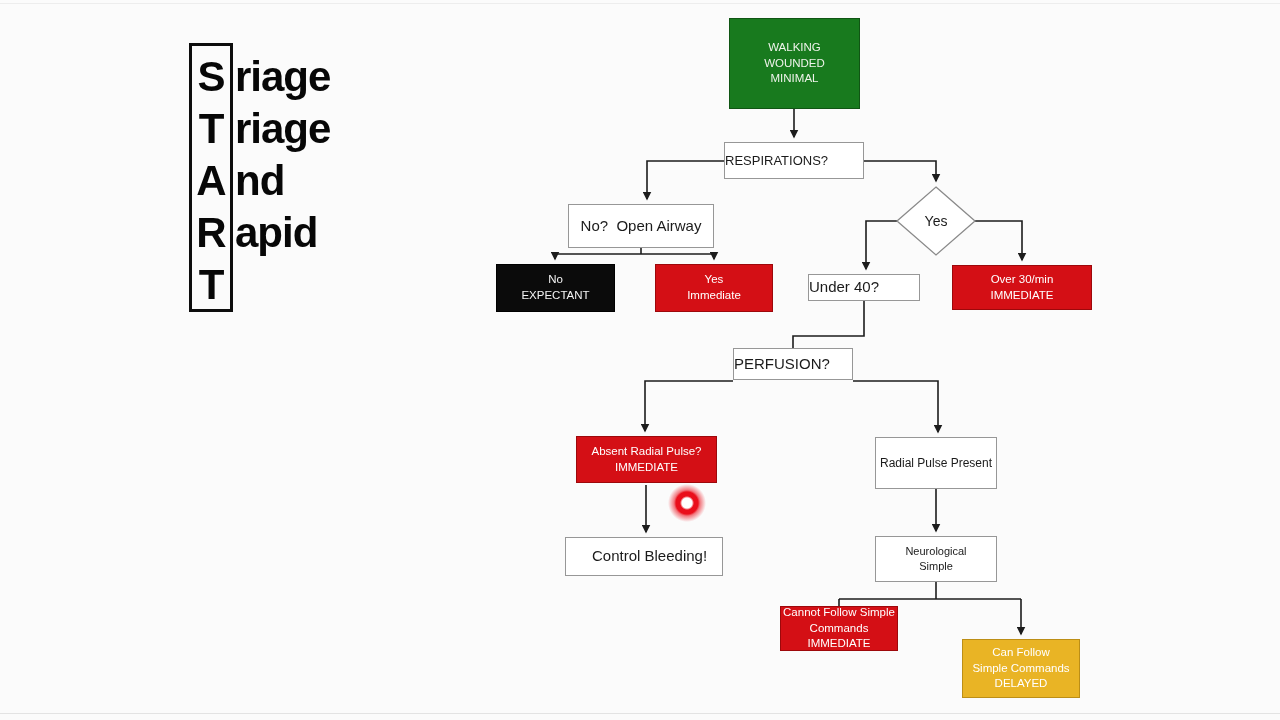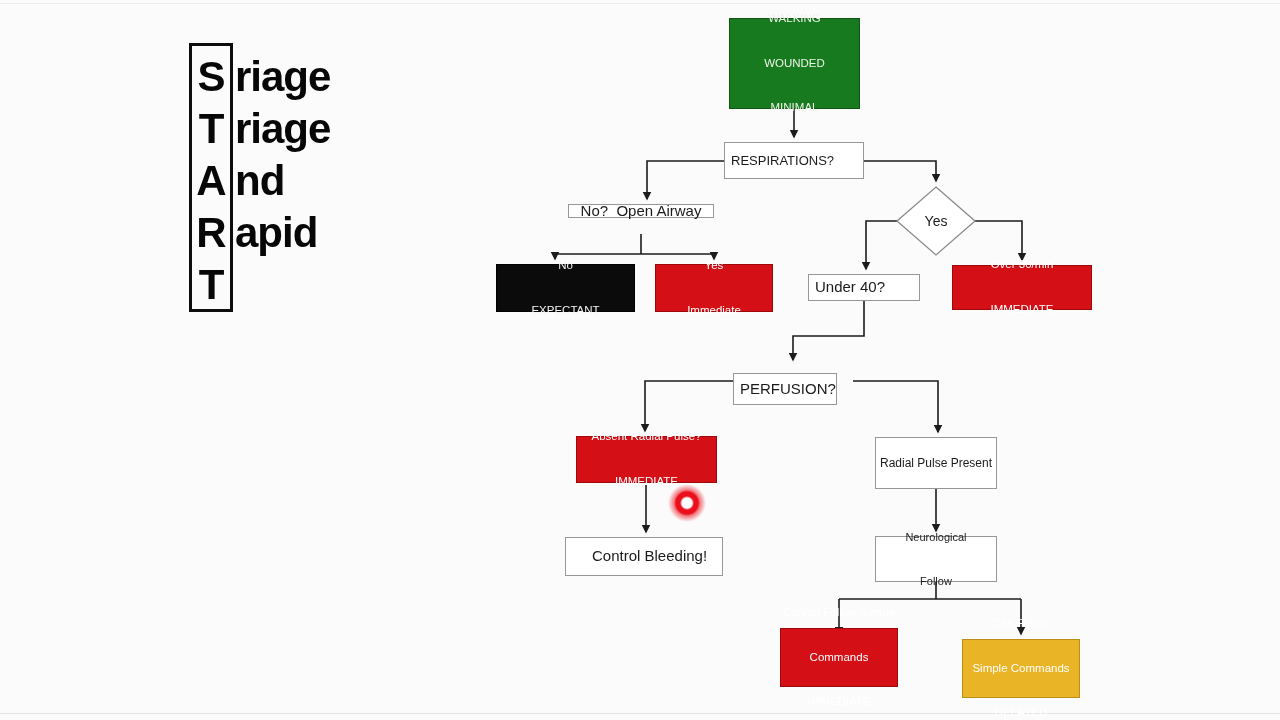--- a/index.html
+++ b/index.html
@@ -28,7 +28,7 @@
   
   .box{
     position:absolute;box-sizing:border-box;display:flex;flex-direction:column;
-    align-items:center;justify-content:center;text-align:center;line-height:1.35;gap:29px;
+    align-items:center;justify-content:center;text-align:center;line-height:1.35;
   }
   .white{background:#ffffff;border:1px solid #979797;color:#1b1b1b;}
   .leftalign{align-items:flex-start;text-align:left;padding-left:6px;}

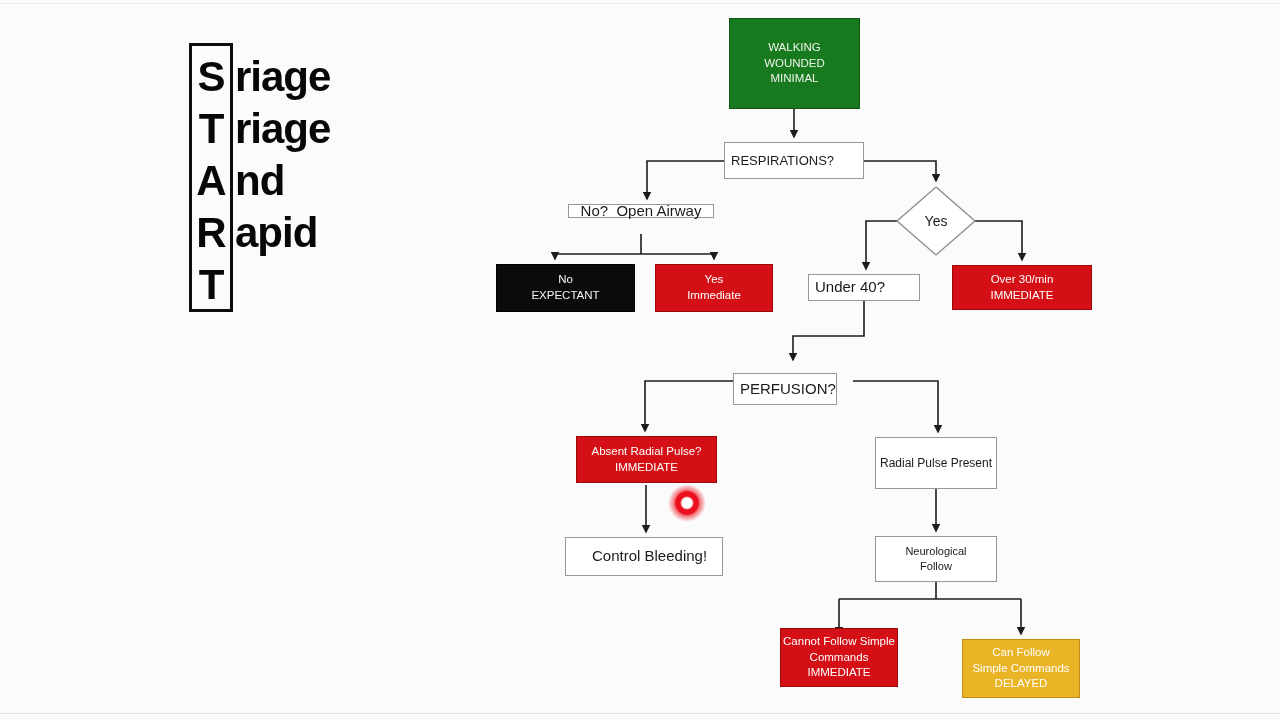--- a/index.html
+++ b/index.html
@@ -31,7 +31,7 @@
     align-items:center;justify-content:center;text-align:center;line-height:1.35;
   }
   .white{background:#ffffff;border:1px solid #979797;color:#1b1b1b;}
-  .leftalign{align-items:flex-start;text-align:left;padding-left:6px;}
+  .leftalign{align-items:flex-start;text-align:left;}
   .green{background:var(--green,#187a1e);border:1px solid rgba(0,0,0,.3);color:#eef3ea;}
   .red{background:var(--red,#d40f15);border:1px solid rgba(90,0,0,.45);color:#ffffff;}
   .yellow{background:var(--yellow,#e9b425);border:1px solid rgba(120,85,0,.4);color:#ffffff;}

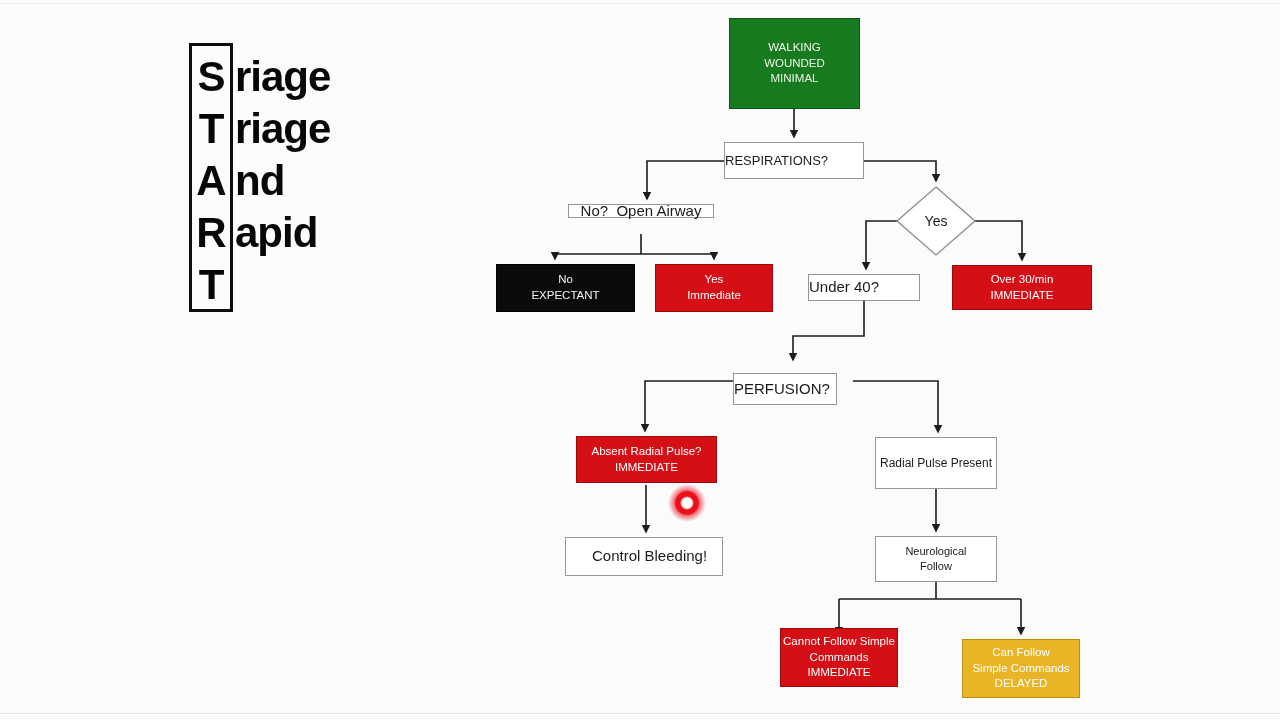--- a/index.html
+++ b/index.html
@@ -127,7 +127,7 @@
     <span>RESPIRATIONS?</span>
   </div>
 
-  <div class="box white fs-big" style="left:568px;top:204px;width:146px;height:14px;white-space:pre">
+  <div class="box white fs-big" style="left:568px;top:204px;width:146px;height:44px;white-space:pre">
     <span style="white-space:pre">No?  Open Airway</span>
   </div>
 

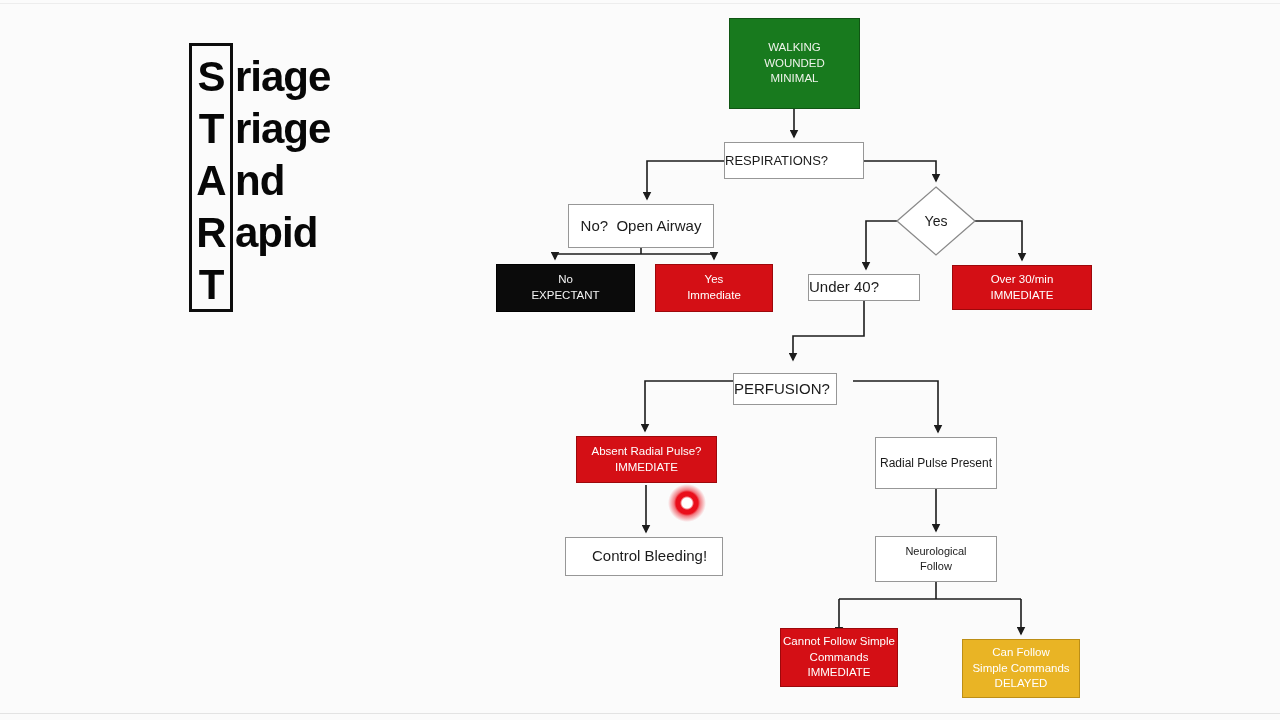--- a/index.html
+++ b/index.html
@@ -131,7 +131,7 @@
     <span style="white-space:pre">No?  Open Airway</span>
   </div>
 
-  <div class="box black fs-sm" style="left:496px;top:264px;width:139px;height:48px">
+  <div class="box black fs-sm" style="left:496px;top:264px;width:119px;height:48px">
     <span>No</span>
     <span>EXPECTANT</span>
   </div>

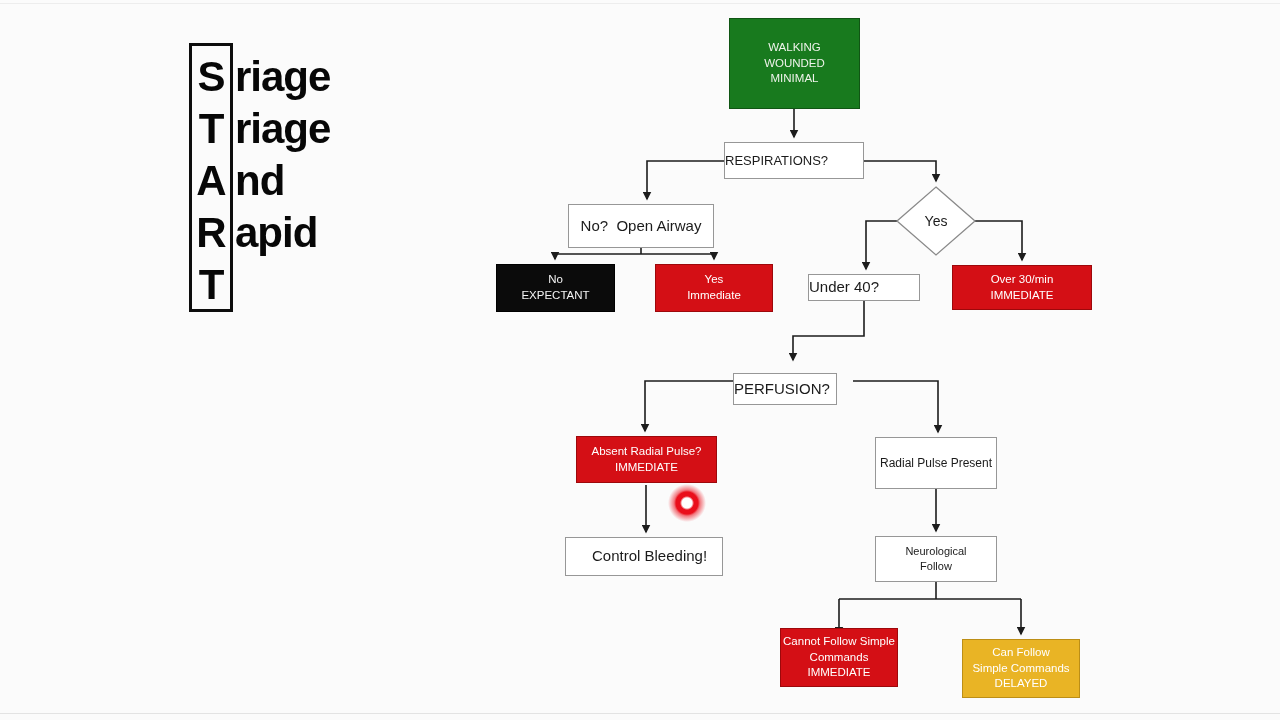--- a/index.html
+++ b/index.html
@@ -154,7 +154,7 @@
     <span>IMMEDIATE</span>
   </div>
 
-  <div class="box white leftalign fs-big" style="left:733px;top:373px;width:104px;height:32px">
+  <div class="box white leftalign fs-big" style="left:733px;top:348px;width:120px;height:32px">
     <span>PERFUSION?</span>
   </div>
 

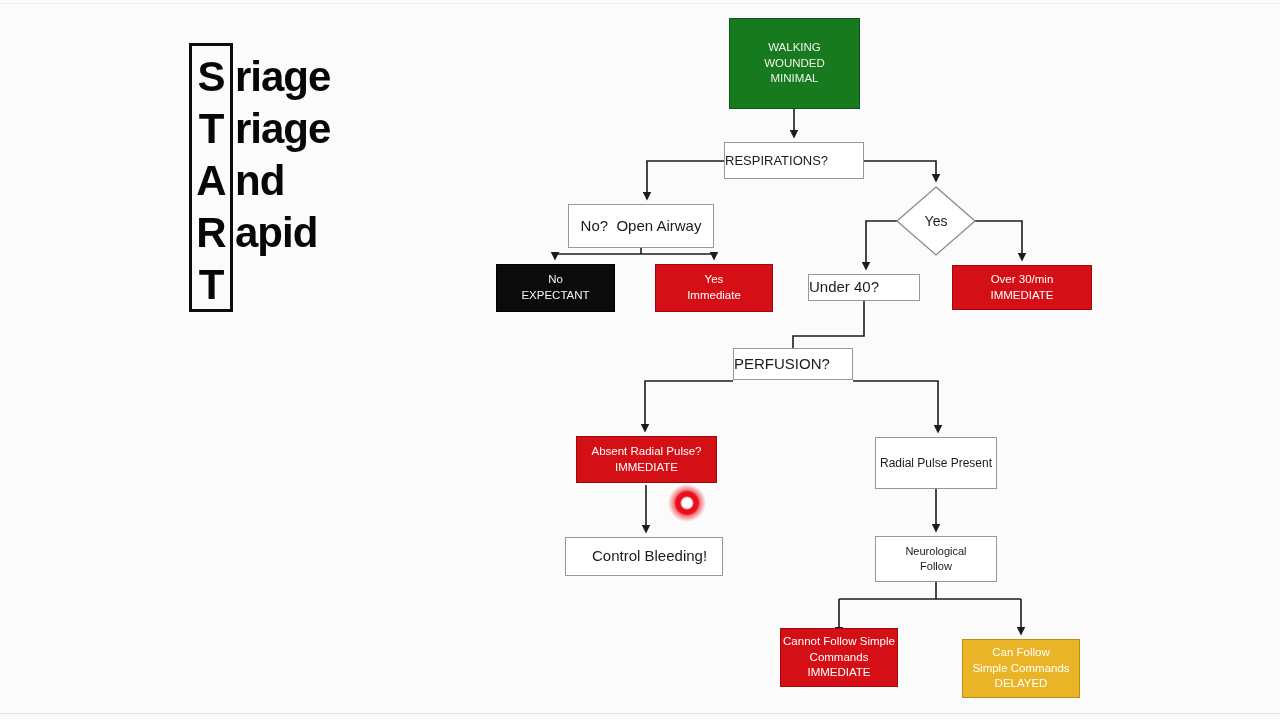--- a/index.html
+++ b/index.html
@@ -173,7 +173,7 @@
 
   <div class="box white" style="left:875px;top:536px;width:122px;height:46px;font-size:11px">
     <span>Neurological</span>
-    <span>Follow</span>
+    <span>Simple</span>
   </div>
 
   <div class="box red fs-sm" style="left:780px;top:628px;width:118px;height:59px">

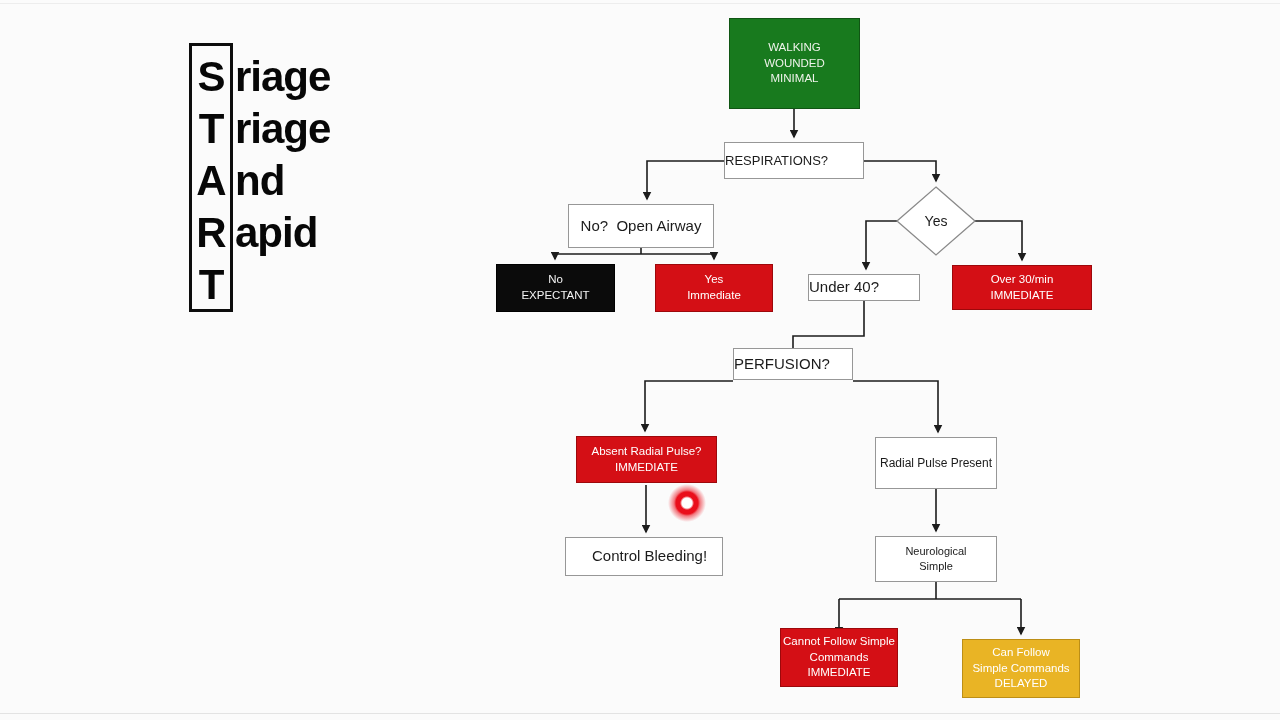--- a/index.html
+++ b/index.html
@@ -176,7 +176,7 @@
     <span>Simple</span>
   </div>
 
-  <div class="box red fs-sm" style="left:780px;top:628px;width:118px;height:59px">
+  <div class="box red fs-sm" style="left:780px;top:606px;width:118px;height:45px">
     <span>Cannot Follow Simple</span>
     <span>Commands</span>
     <span>IMMEDIATE</span>

